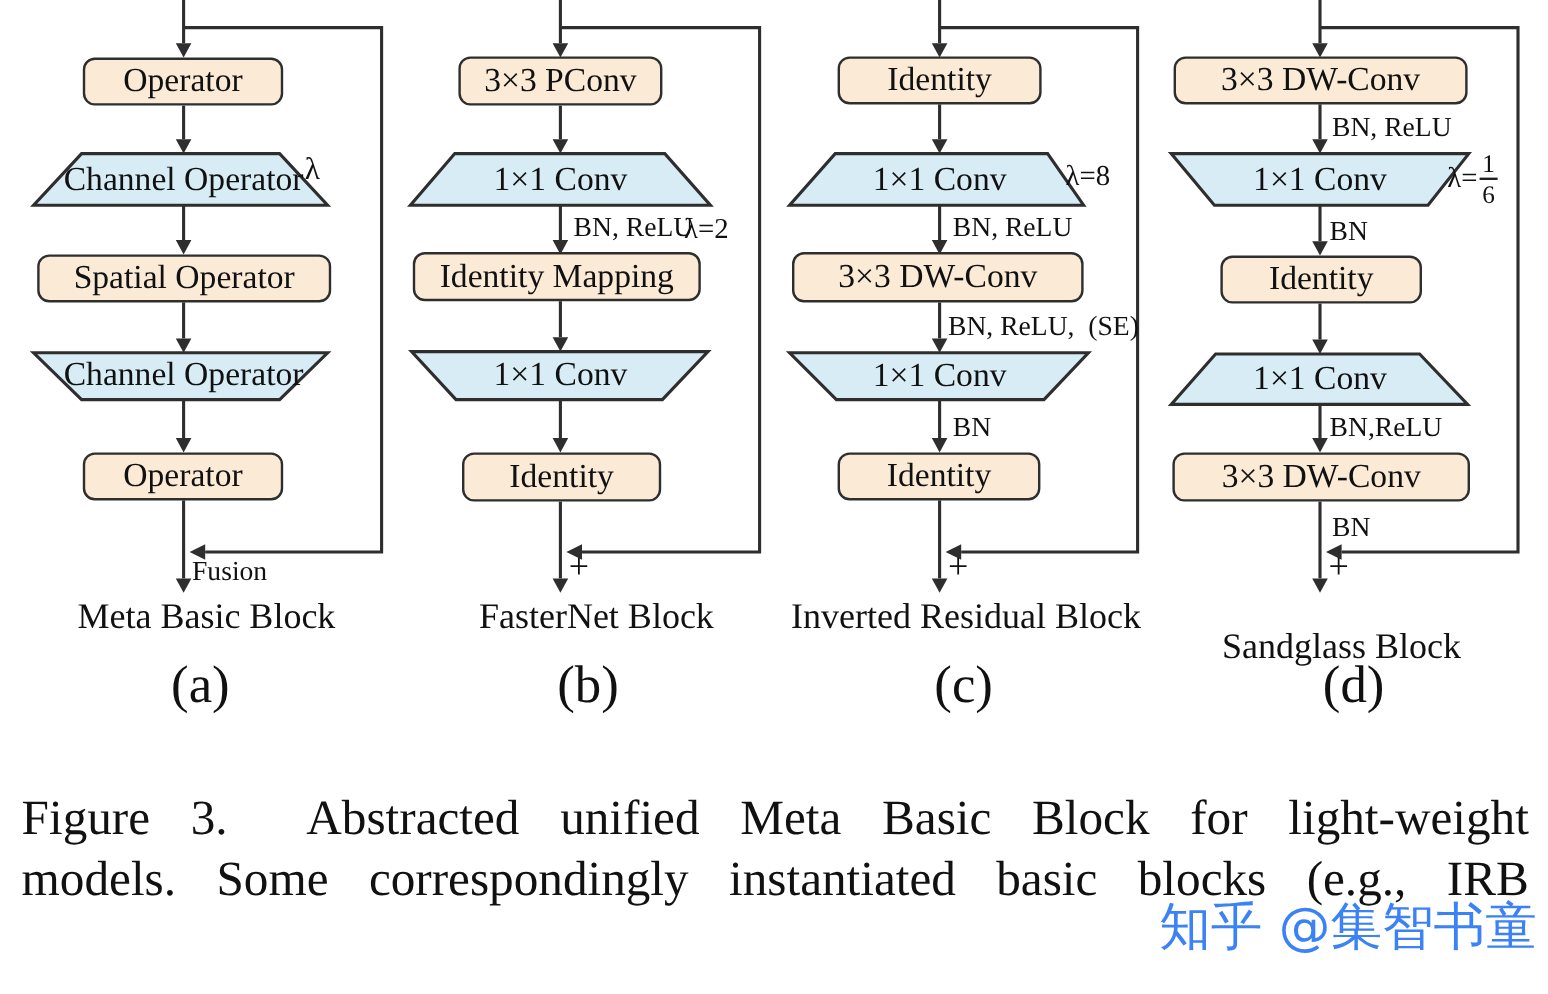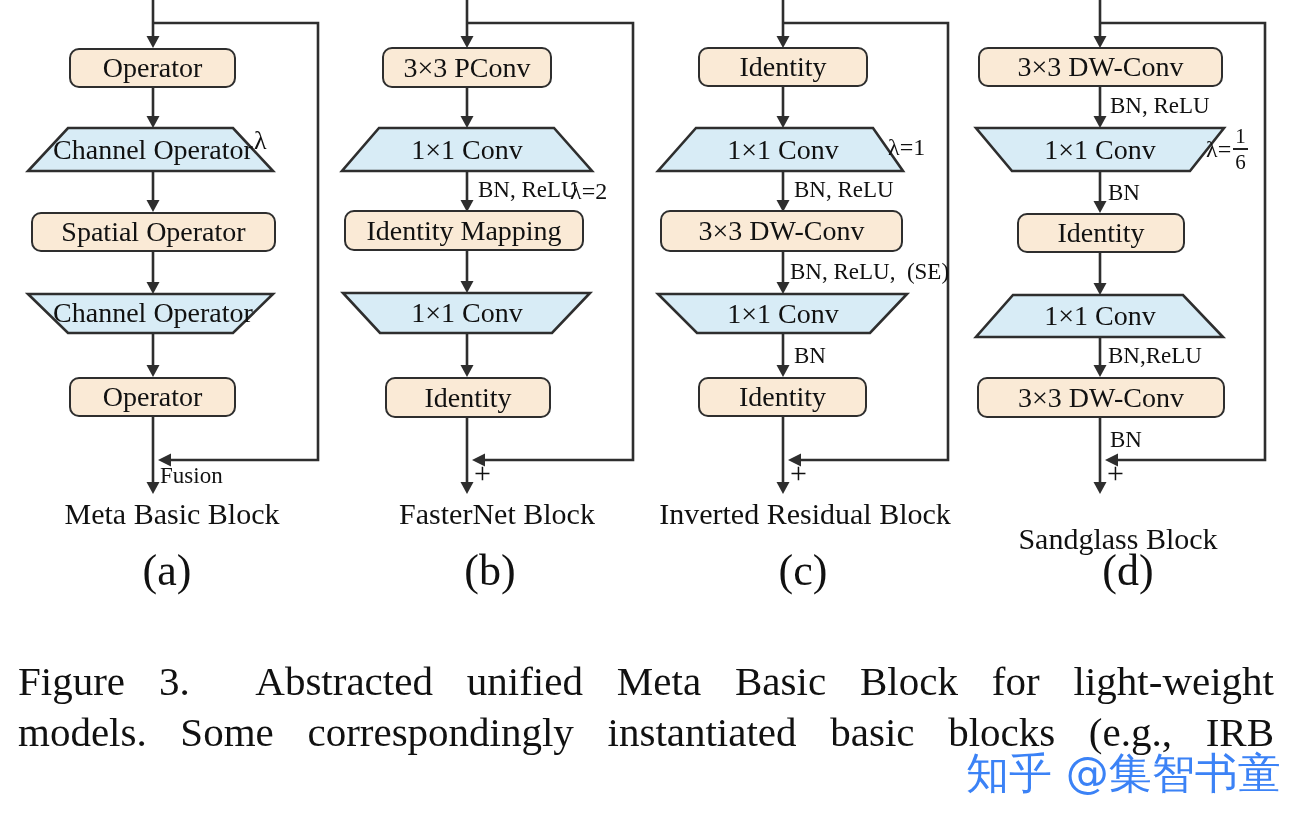--- a/index.html
+++ b/index.html
@@ -151,7 +151,7 @@
   <div>
     <div class="node" style="left:698px;top:47px;width:170px;height:40px;">Identity</div>
     <div class="trap-label" style="left:683px;top:129px;width:200px;height:42px;">1×1 Conv</div>
-    <div class="lam" style="left:888px;top:135px;">λ=1</div>
+    <div class="lam" style="left:888px;top:135px;">λ=8</div>
     <div class="ann" style="left:794px;top:178px;">BN, ReLU</div>
     <div class="node" style="left:660px;top:210px;width:243px;height:42px;">3×3 DW-Conv</div>
     <div class="ann" style="left:790px;top:260px;">BN, ReLU,&nbsp; (SE)</div>

